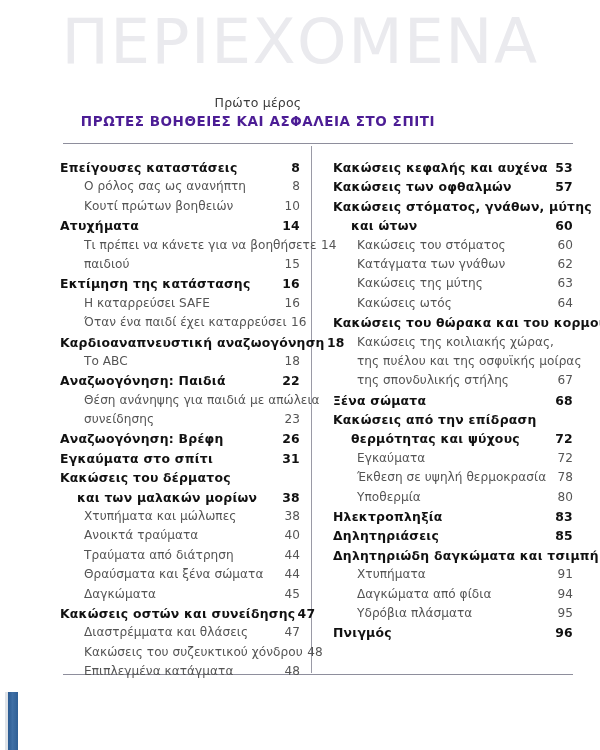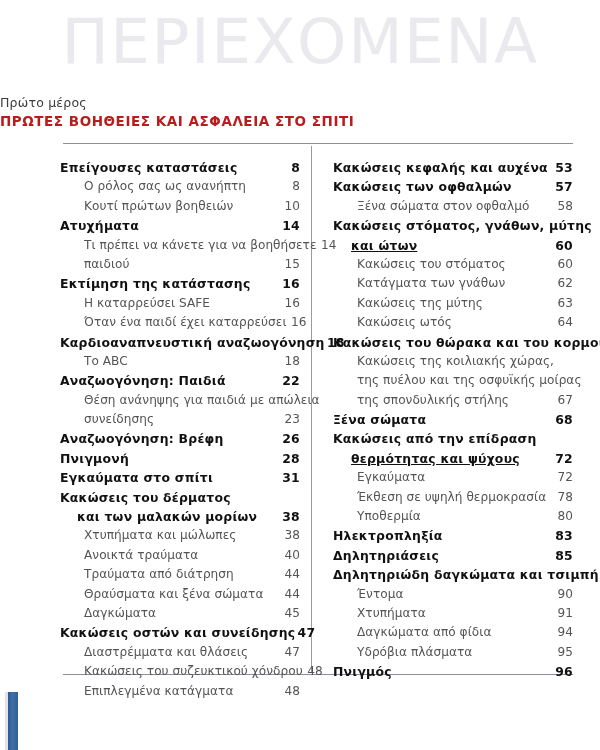--- a/index.html
+++ b/index.html
@@ -37,6 +37,7 @@
     top: 94px;
     left: 0;
     width: 516px;
+    text-align: center;
   }
   #part-label {
     font-size: 12.5px;

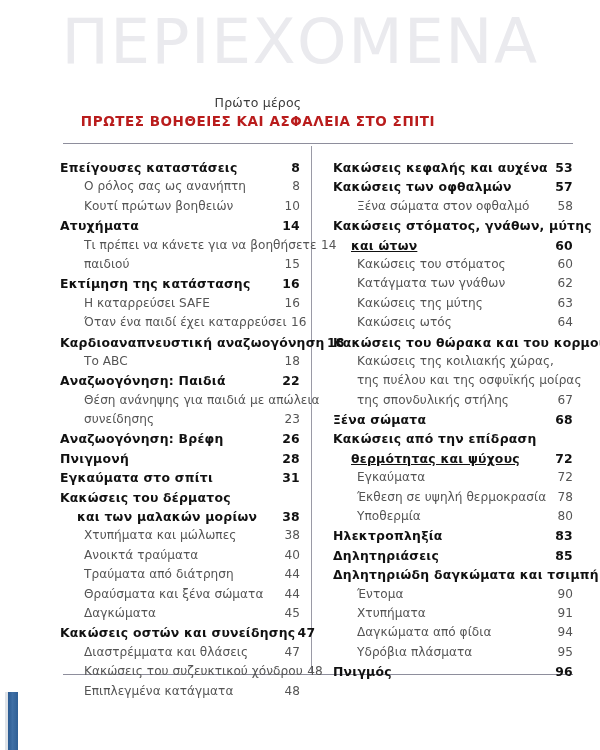--- a/index.html
+++ b/index.html
@@ -48,7 +48,7 @@
   #part-title {
     font-size: 13.5px;
     font-weight: bold;
-    color: #b91c1c;
+    color: #4c1d95;
     letter-spacing: 0.55px;
     line-height: 18px;
     margin-top: 1px;

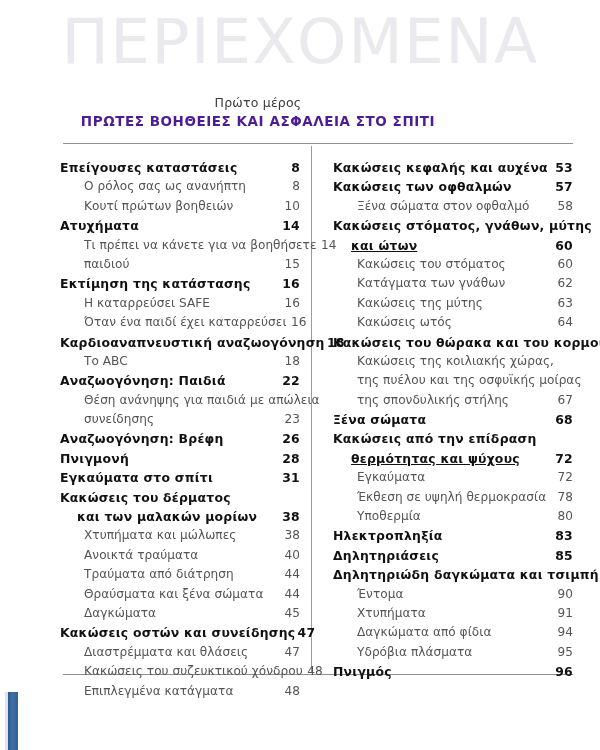--- a/index.html
+++ b/index.html
@@ -271,10 +271,6 @@
       <span class="toc-label">Κακώσεις των οφθαλμών</span>
       <span class="toc-page">57</span>
     </div>
-    <div class="toc-row lvl2">
-      <span class="toc-label">Ξένα σώματα στον οφθαλμό</span>
-      <span class="toc-page">58</span>
-    </div>
     <div class="toc-row lvl1">
       <span class="toc-label">Κακώσεις στόματος, γνάθων, μύτης</span>
       <span class="toc-page"></span>

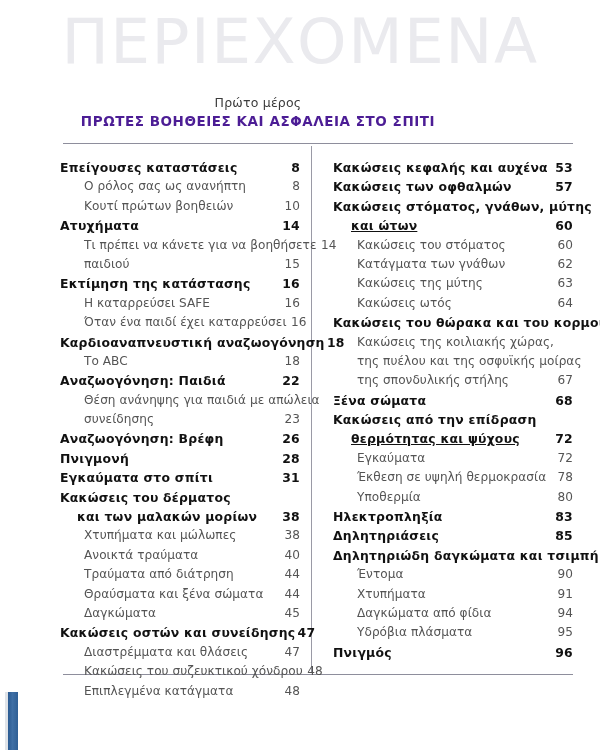--- a/index.html
+++ b/index.html
@@ -114,7 +114,7 @@
   }
   .lvl2 .toc-label { padding-left: 24px; }
 
-  #column-right .lvl1.cont .toc-label { padding-left: 18px; text-decoration: underline; }
+  #column-right .lvl1.cont .toc-label { padding-left: 18px; }
 
   
   #blue-strip {

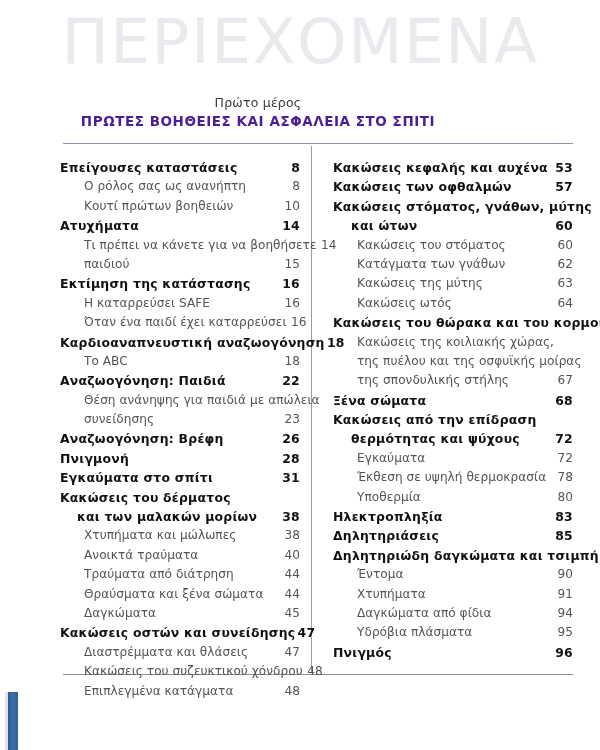--- a/index.html
+++ b/index.html
@@ -210,10 +210,6 @@
       <span class="toc-page">26</span>
     </div>
     <div class="toc-row lvl1">
-      <span class="toc-label">Πνιγμονή</span>
-      <span class="toc-page">28</span>
-    </div>
-    <div class="toc-row lvl1">
       <span class="toc-label">Εγκαύματα στο σπίτι</span>
       <span class="toc-page">31</span>
     </div>

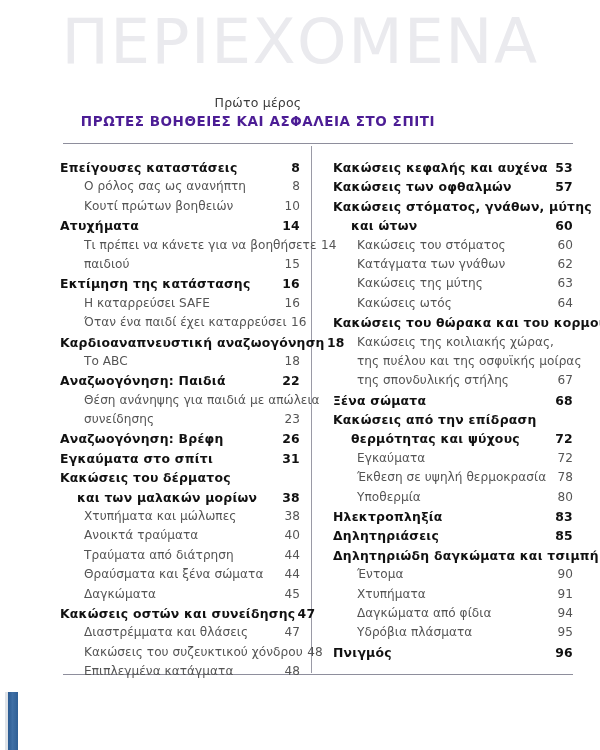--- a/index.html
+++ b/index.html
@@ -342,10 +342,6 @@
       <span class="toc-label">Δηλητηριώδη δαγκώματα και τσιμπήματα</span>
     </div>
     <div class="toc-row lvl2">
-      <span class="toc-label">Έντομα</span>
-      <span class="toc-page">90</span>
-    </div>
-    <div class="toc-row lvl2">
       <span class="toc-label">Χτυπήματα</span>
       <span class="toc-page">91</span>
     </div>

